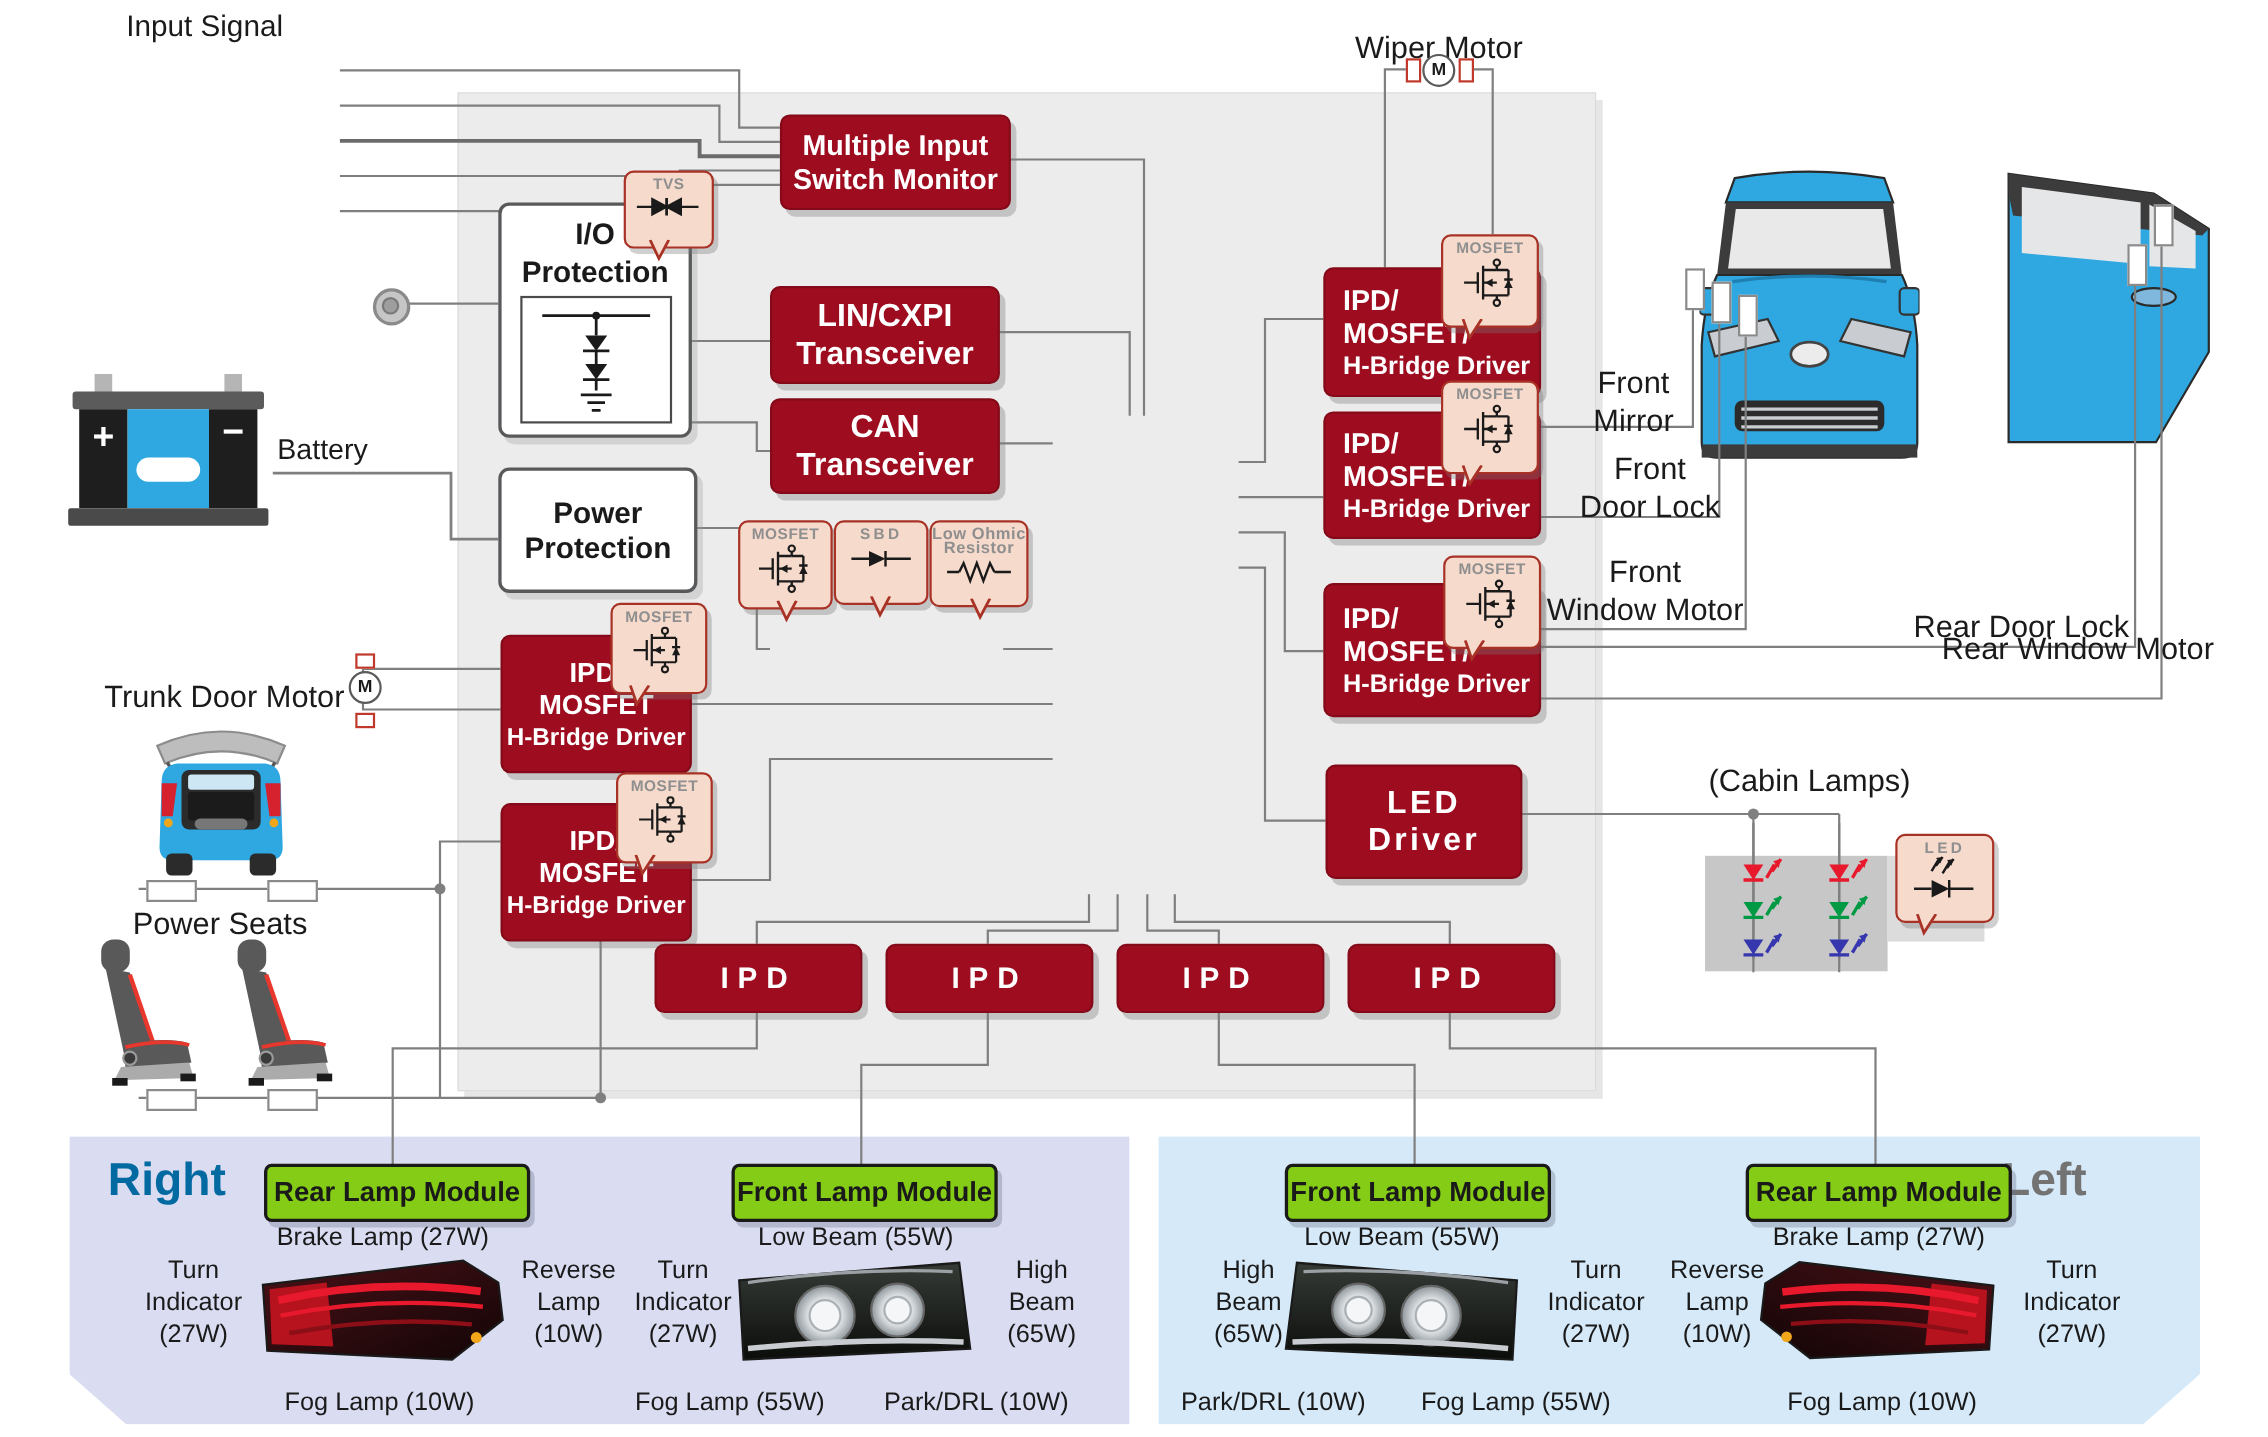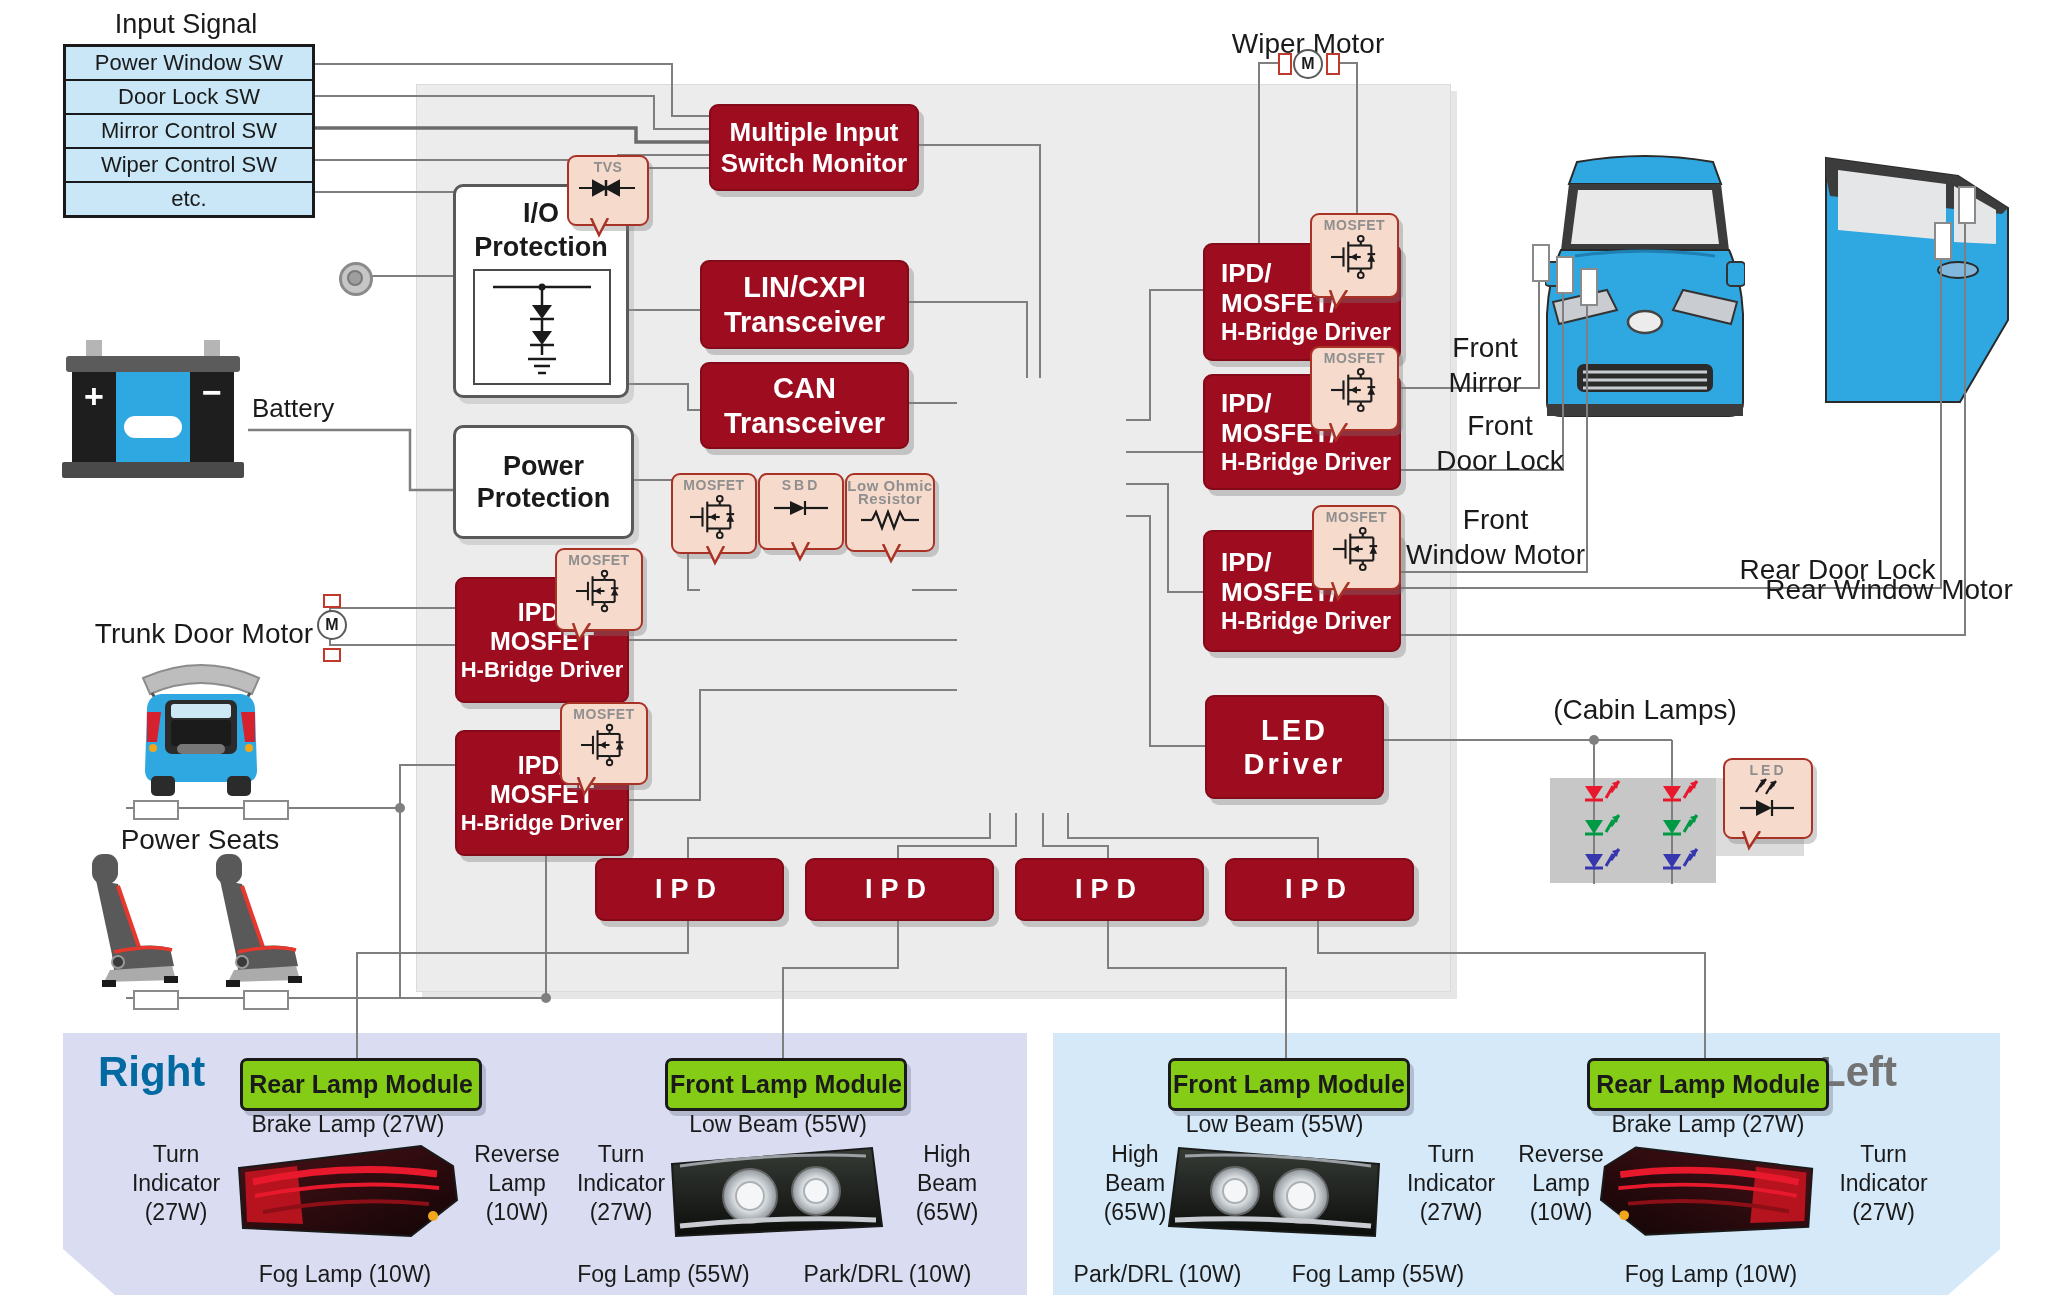--- a/index.html
+++ b/index.html
@@ -117,13 +117,6 @@
   </svg>
 
   <div class="lbl c" style="left:63px;top:8px;width:246px;font-size:27px;">Input Signal</div>
-  <div class="itable" style="left:63px;top:44px;width:246px;">
-    <div class="irow">Power Window SW</div>
-    <div class="irow">Door Lock SW</div>
-    <div class="irow">Mirror Control SW</div>
-    <div class="irow">Wiper Control SW</div>
-    <div class="irow">etc.</div>
-  </div>
 
   <div class="abs" style="left:339px;top:262px;width:28px;height:28px;border-radius:50%;background:#C6C6C6;border:3px solid #8A8A8A;z-index:5;">
     <div class="abs" style="left:5px;top:5px;width:12px;height:12px;border-radius:50%;background:#9E9E9E;border:2px solid #7A7A7A;"></div>

